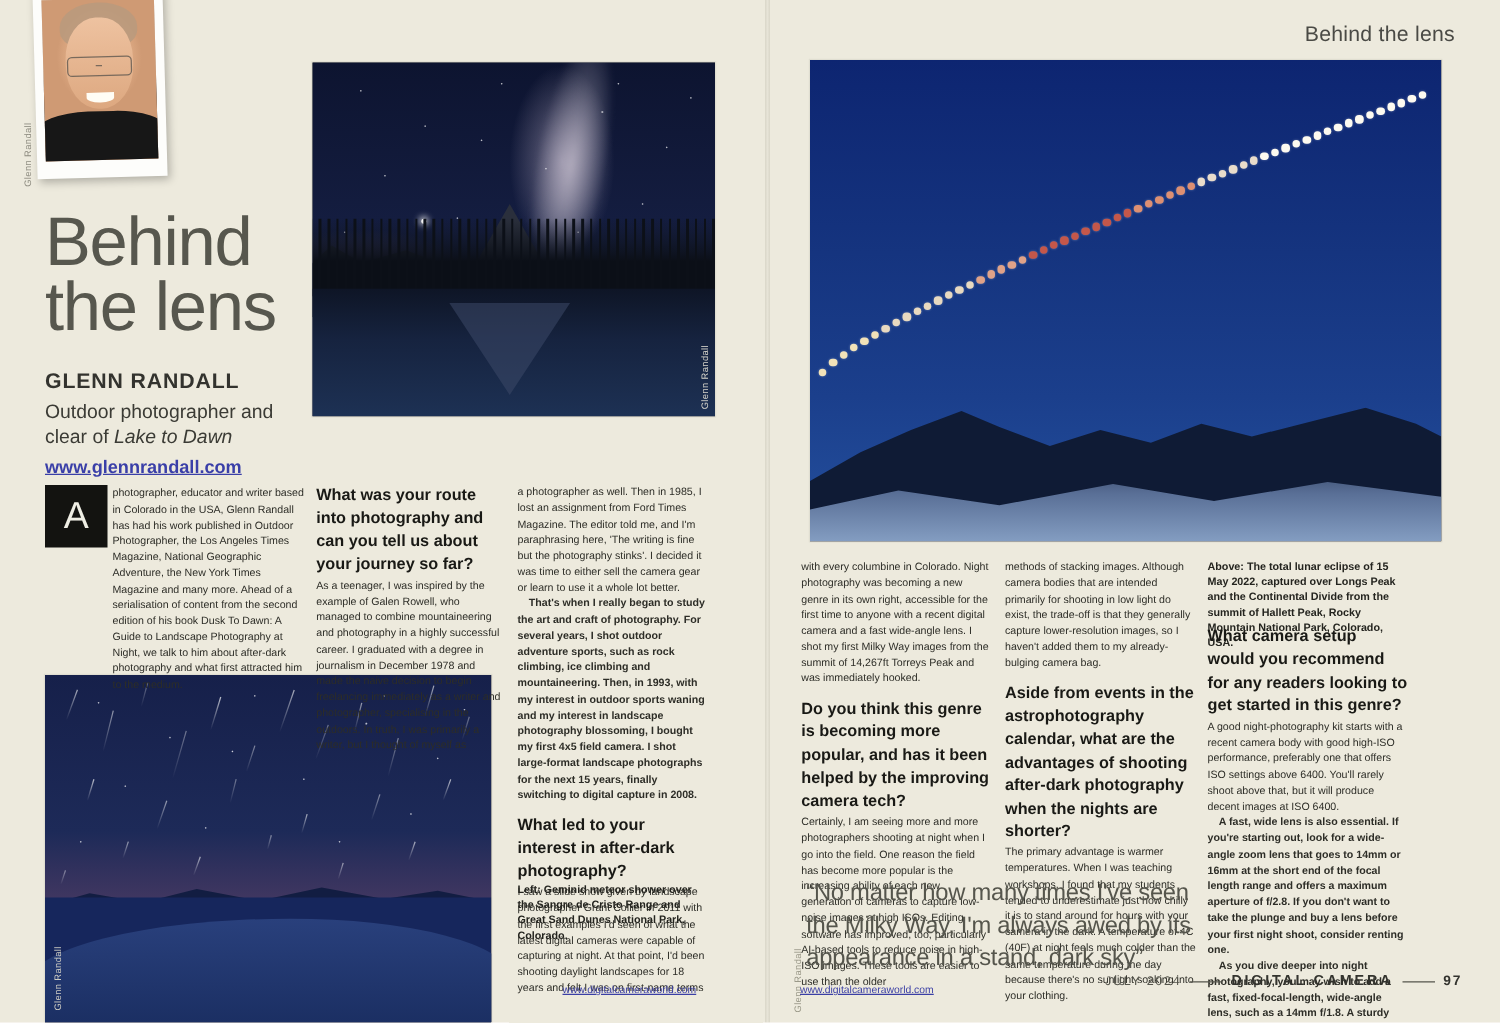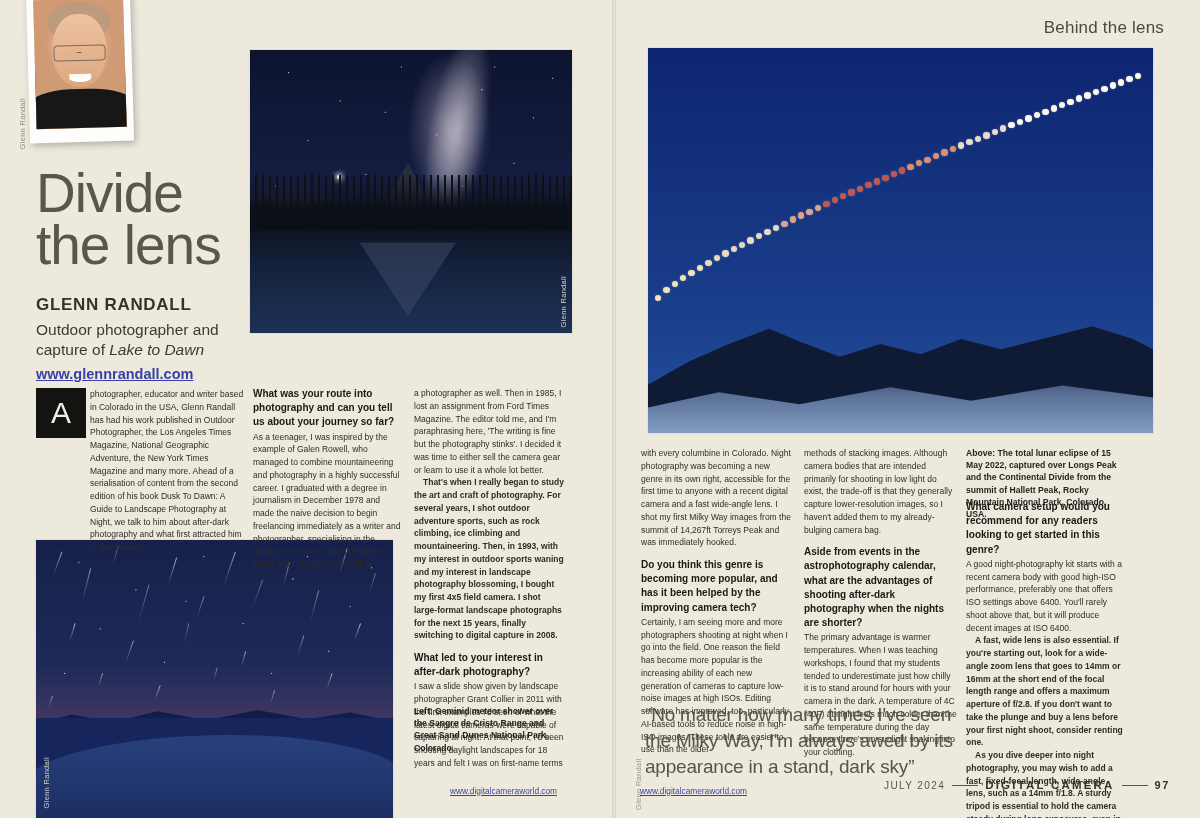--- a/index.html
+++ b/index.html
@@ -217,7 +217,7 @@
 
   <div class="masthead">
     <h1>
-      <span>Divide</span><br>
+      <span>Behind</span><br>
       <span>the lens</span>
     </h1>
     <div class="byline-name">GLENN RANDALL</div>

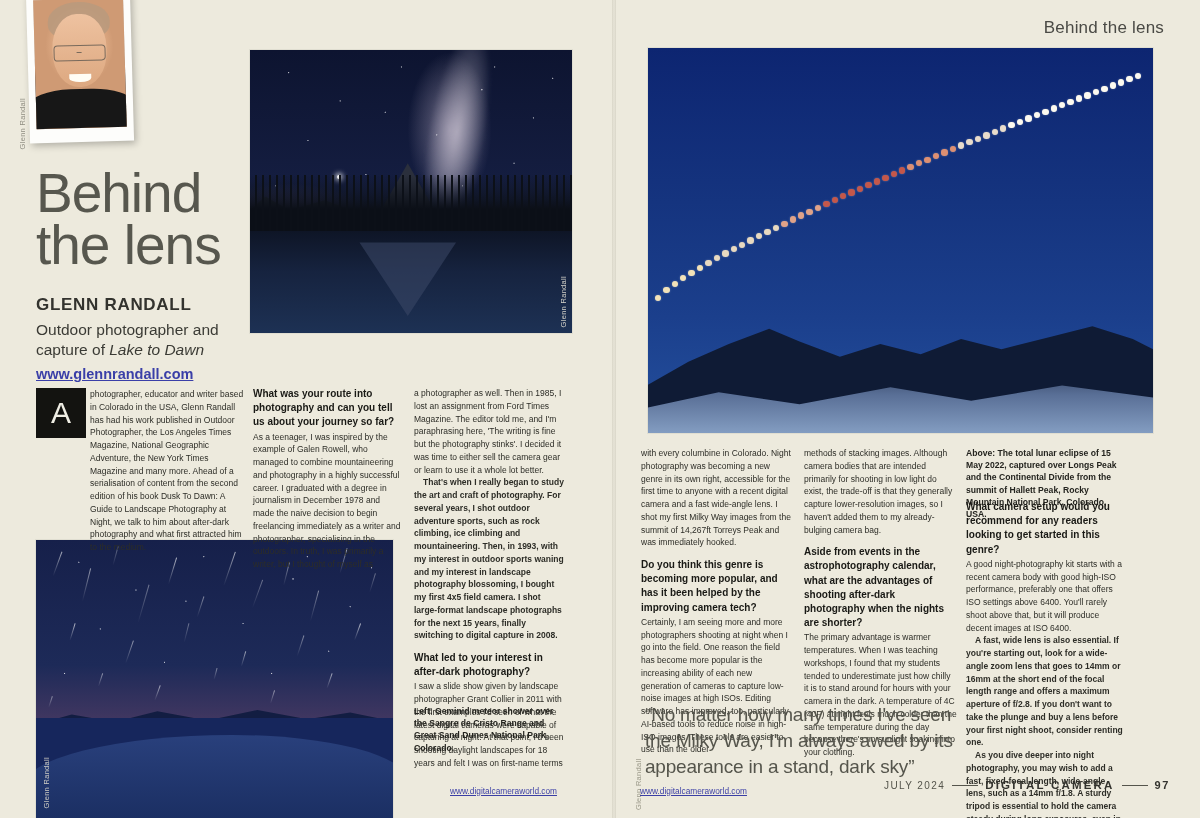--- a/index.html
+++ b/index.html
@@ -223,7 +223,7 @@
     <div class="byline-name">GLENN RANDALL</div>
     <div class="byline-role">
       <span>Outdoor photographer and</span><br>
-      <span>capture of </span><em>Lake to Dawn</em>
+      <span>clear of </span><em>Lake to Dawn</em>
     </div>
     <a class="byline-url" href="#">www.glennrandall.com</a>
   </div>

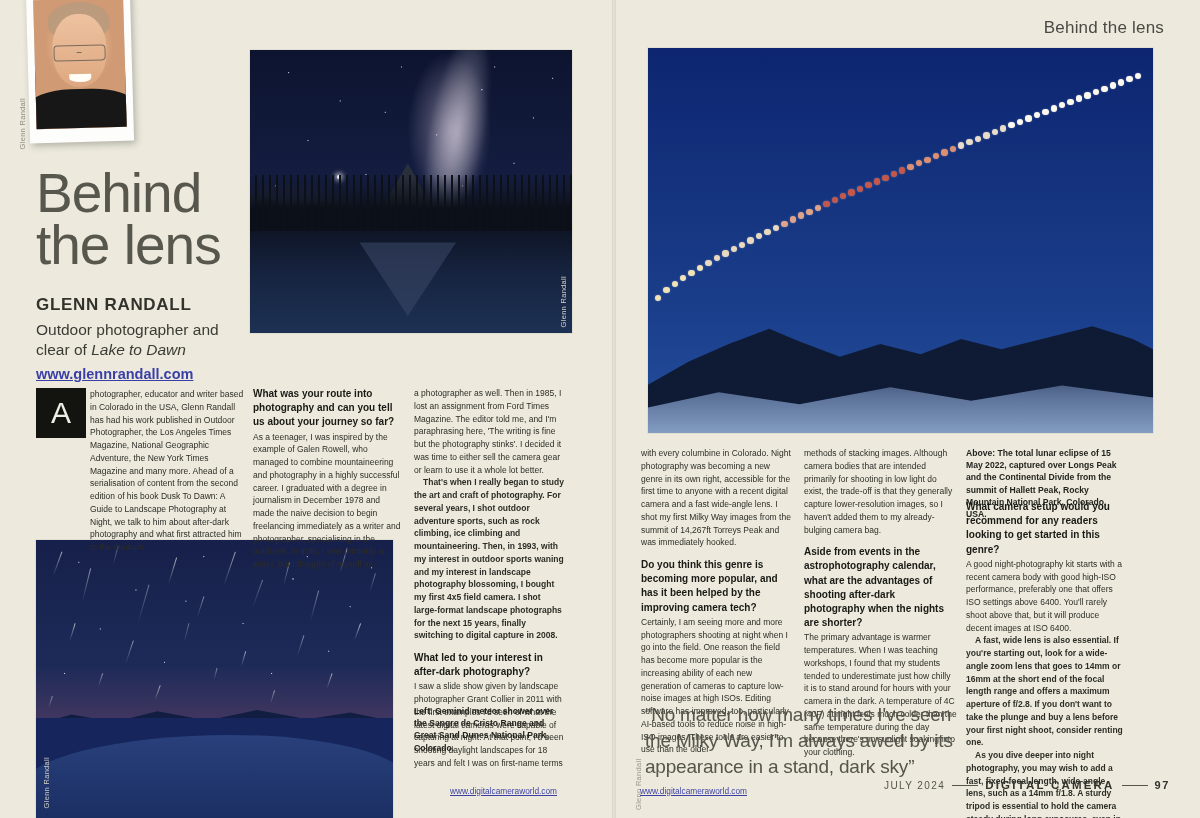--- a/index.html
+++ b/index.html
@@ -160,7 +160,7 @@
   .col { position:absolute; font-size:8.5px; line-height:1.5; color:#2d2d27; font-weight:400; }
   .col p { margin-bottom:0; text-indent:0; }
   .col p.ind { text-indent:9px;font-weight:bold; }
-  .col h3 { font-size:10px; line-height:1.42; font-weight:700; color:#191915; margin:9px 0 1px; }
+  .col h3 { font-size:13px; line-height:1.42; font-weight:700; color:#191915; margin:9px 0 1px; }
   .col .first { margin-top:0; }
 
   

